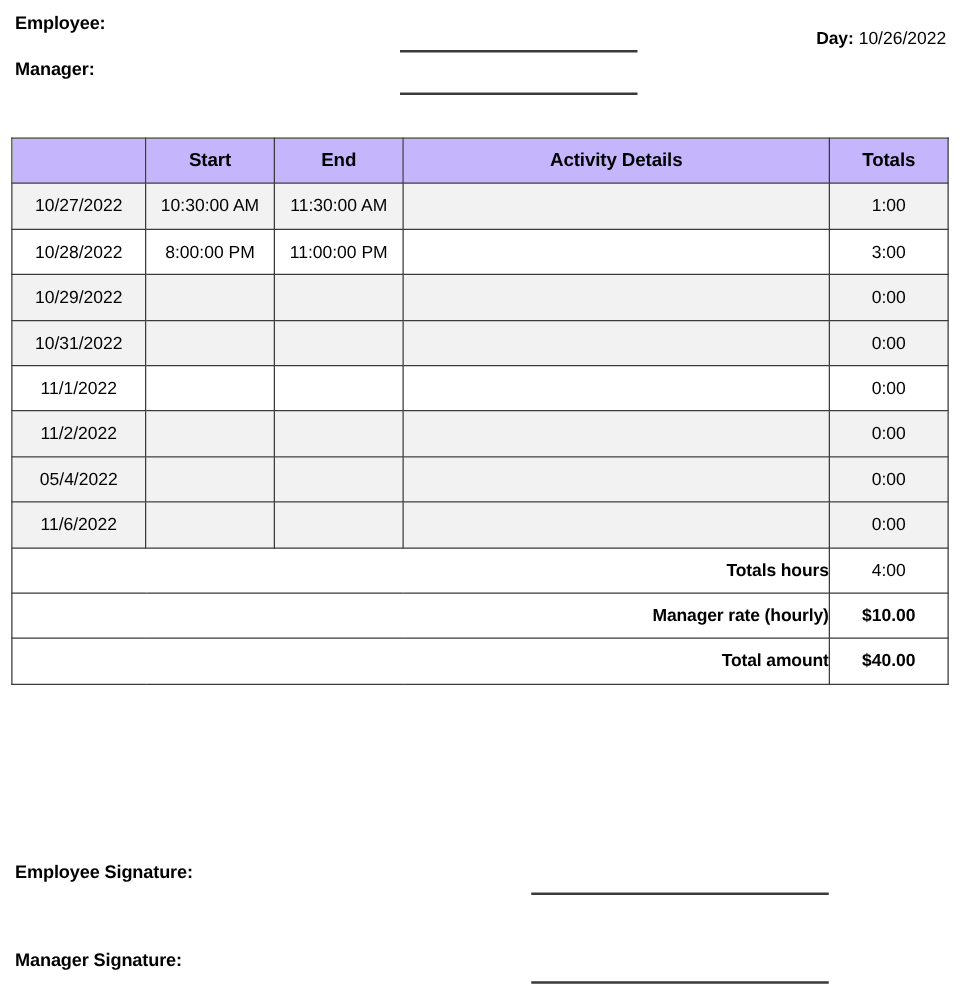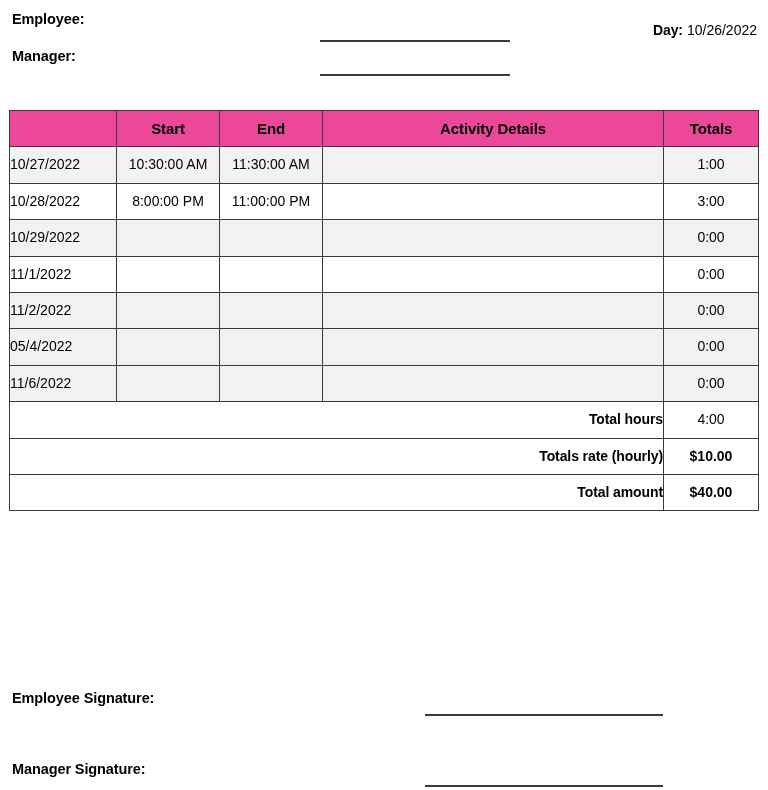--- a/index.html
+++ b/index.html
@@ -88,7 +88,7 @@
   col.c-totals  { width: 95px; }
 
   thead th {
-    background: #ec4899;
+    background: #c4b5fd;
     font-weight: bold;
     text-align: center;
     font-size: 15px;

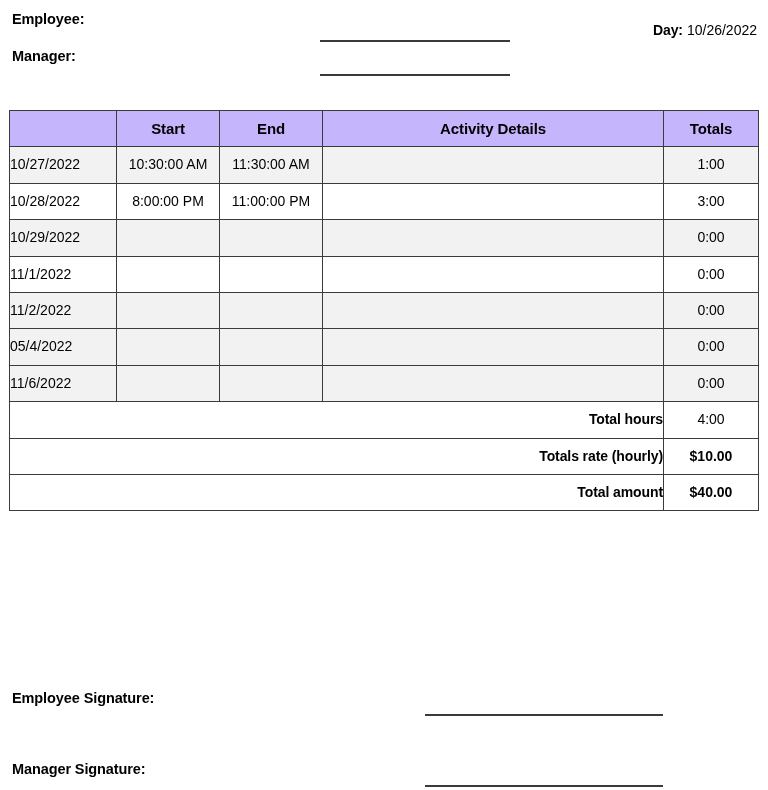--- a/index.html
+++ b/index.html
@@ -99,7 +99,7 @@
   tbody tr.stripe td { background: #f2f2f2; }
   tbody tr.plain  td { background: #ffffff; }
 
-  td.date   { }
+  td.date   { text-align: center; }
   td.start,
   td.end    { text-align: center; }
   td.detail { text-align: left; }

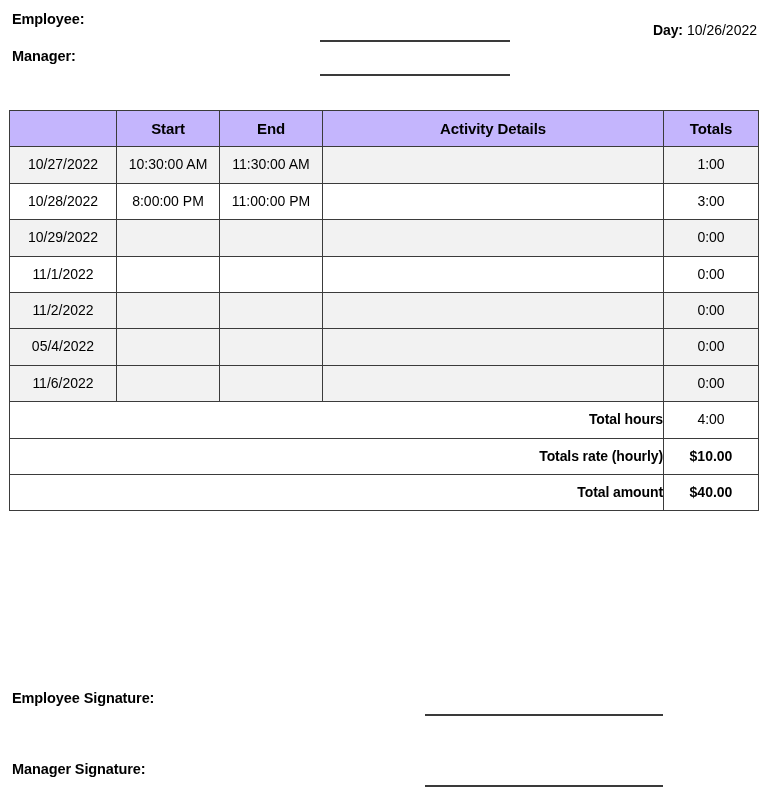--- a/index.html
+++ b/index.html
@@ -205,6 +205,13 @@
           <td class="detail"></td>
           <td class="total">0:00</td>
         </tr>
+        <tr class="stripe">
+          <td class="date">10/31/2022</td>
+          <td class="start"></td>
+          <td class="end"></td>
+          <td class="detail"></td>
+          <td class="total">0:00</td>
+        </tr>
         <tr class="plain">
           <td class="date">11/1/2022</td>
           <td class="start"></td>

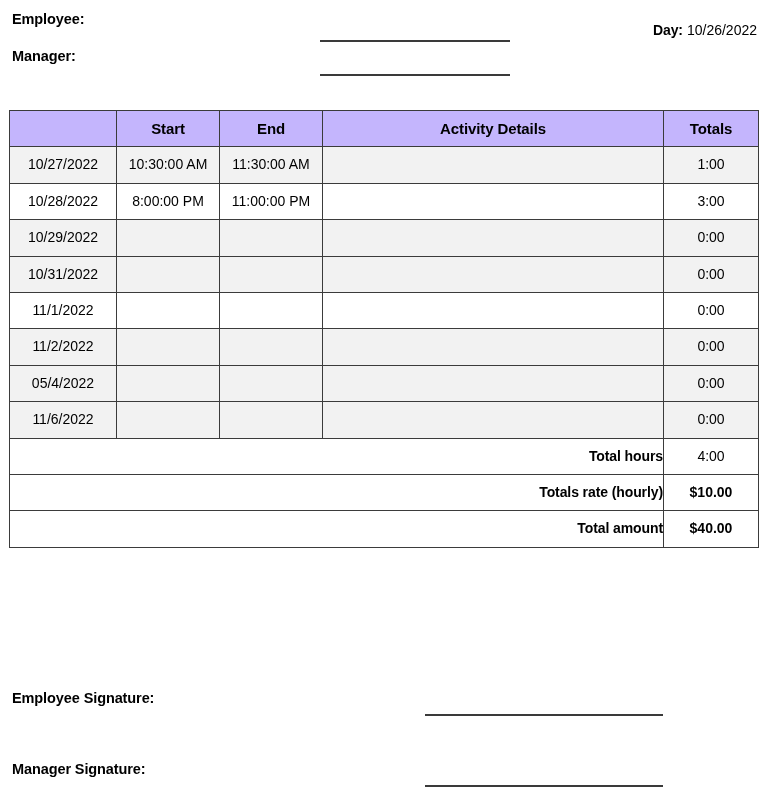--- a/index.html
+++ b/index.html
@@ -241,7 +241,7 @@
           <td class="total">0:00</td>
         </tr>
         <tr class="summary">
-          <td class="sum-label" colspan="4">Total hours</td>
+          <td class="sum-label" colspan="4">Totals hours</td>
           <td class="sum-value">4:00</td>
         </tr>
         <tr class="summary">

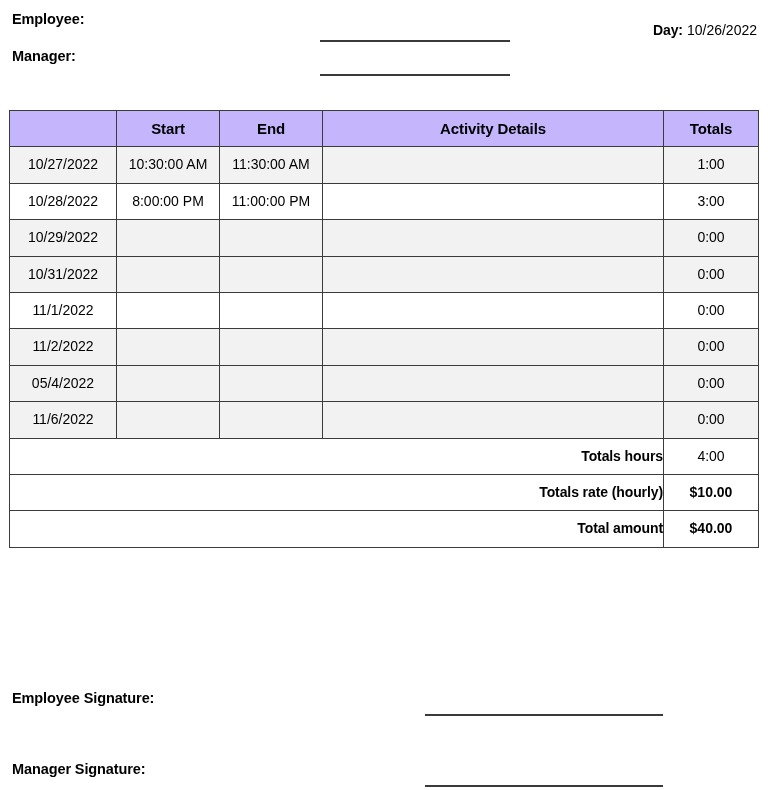--- a/index.html
+++ b/index.html
@@ -245,7 +245,7 @@
           <td class="sum-value">4:00</td>
         </tr>
         <tr class="summary">
-          <td class="sum-label" colspan="4">Totals rate (hourly)</td>
+          <td class="sum-label" colspan="4">Manager rate (hourly)</td>
           <td class="sum-value bold">$10.00</td>
         </tr>
         <tr class="summary">

